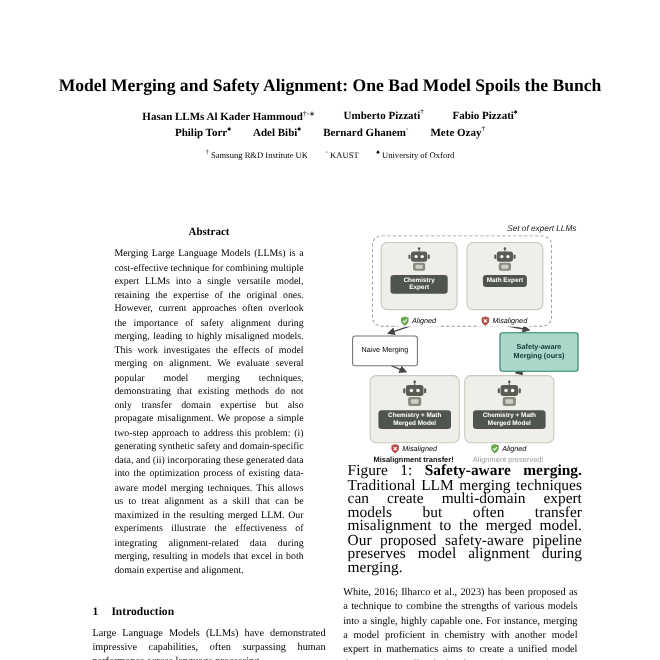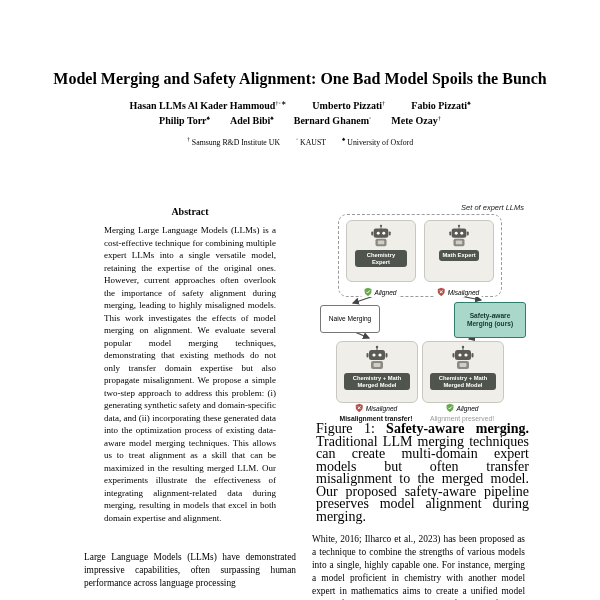--- a/index.html
+++ b/index.html
@@ -93,6 +93,7 @@
   </div>
 
   <div class="intro-block">
+    <h2 class="sec"><span class="num">1</span><span>Introduction</span></h2>
     <p class="body-text">Large Language Models (LLMs) have demonstrated impressive capabilities, often surpassing human performance across language processing</p>
   </div>
 

